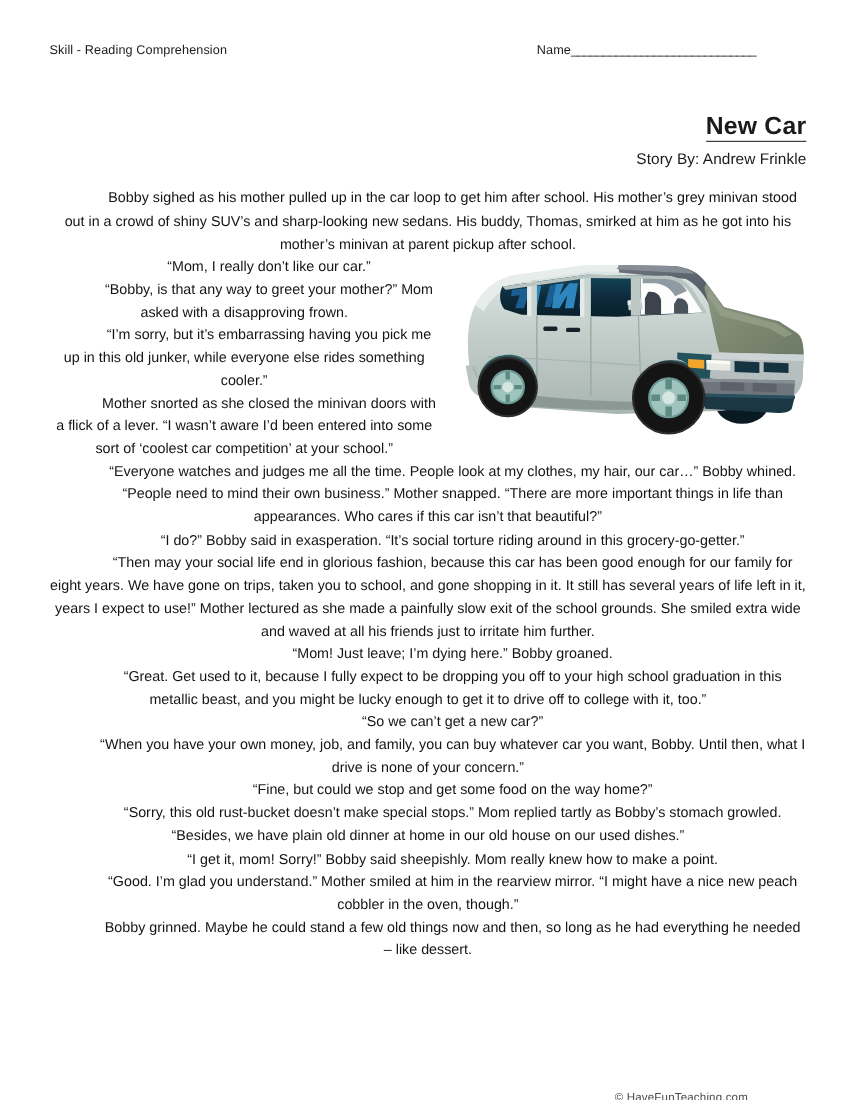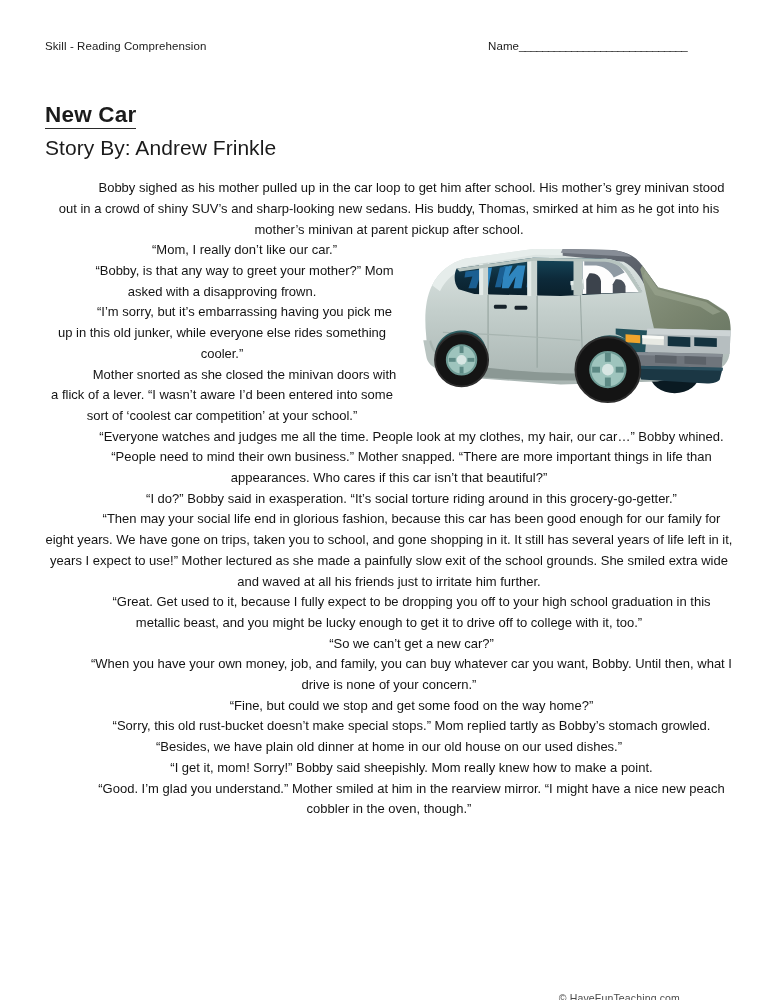--- a/index.html
+++ b/index.html
@@ -32,7 +32,7 @@
   .name-blank  { letter-spacing:-0.6px; }
 
   
-  .title-block { text-align:left; margin-top:22px; }
+  .title-block { text-align:right; margin-top:22px; }
   .doc-title {
     display:inline-block;
     font-size:22.5px;

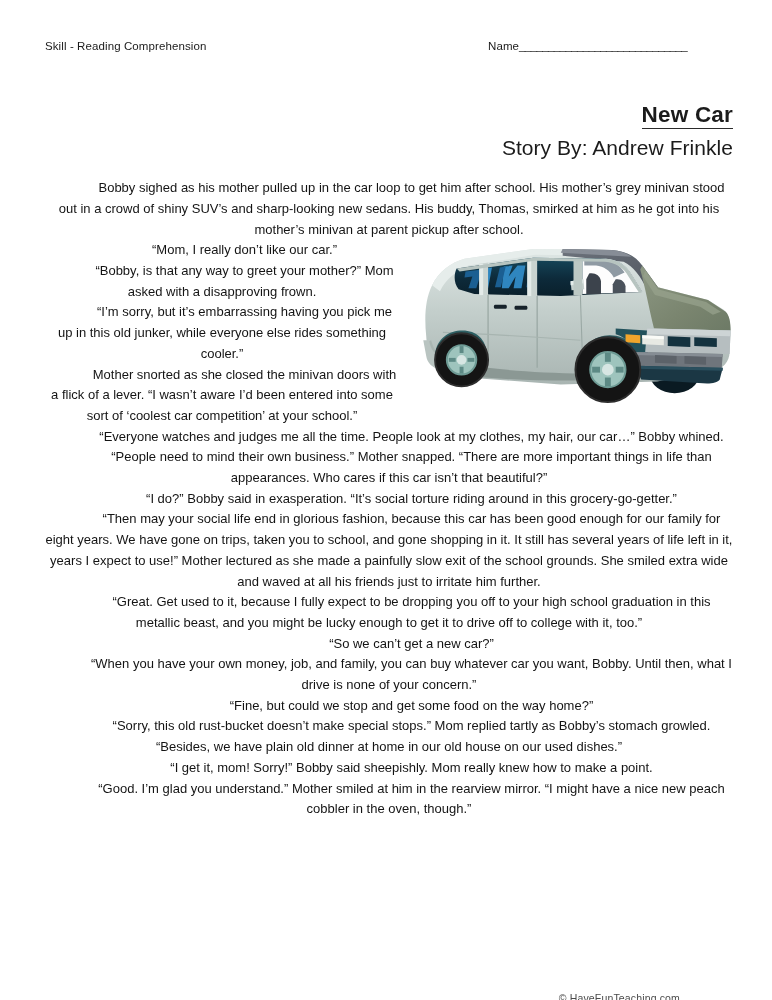--- a/index.html
+++ b/index.html
@@ -43,7 +43,7 @@
     line-height:1.12;
   }
   .byline {
-    font-size:21px;
+    font-size:14px;
     margin-top:7px;
     letter-spacing:.05px;
   }

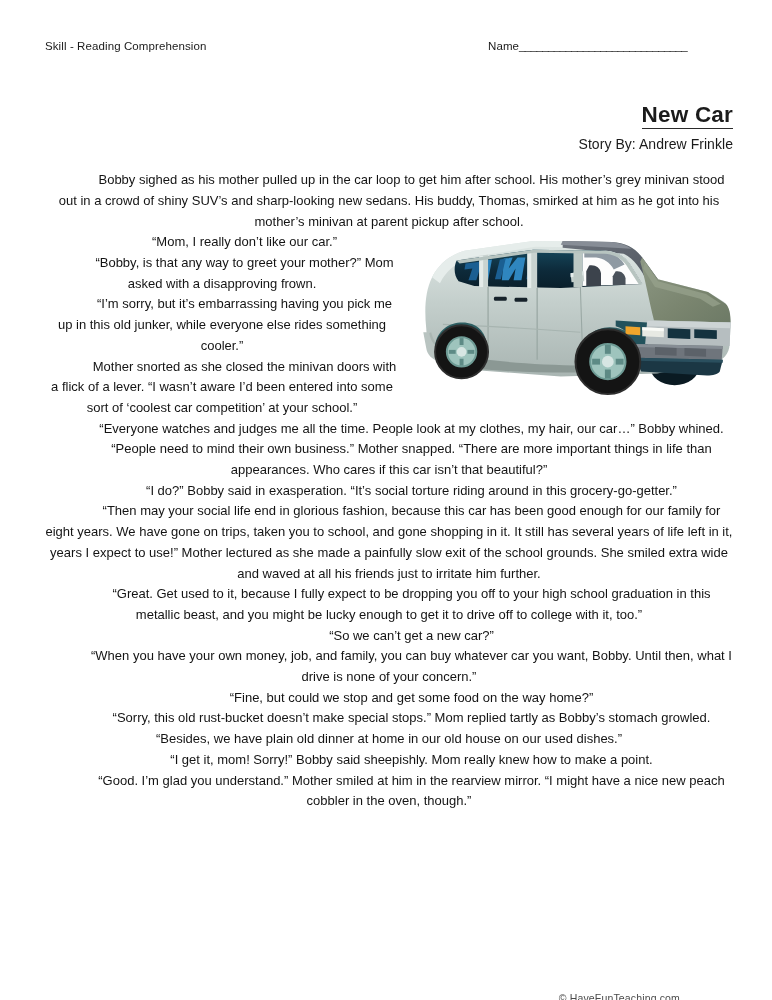--- a/index.html
+++ b/index.html
@@ -248,6 +248,7 @@
     <p>“People need to mind their own business.” Mother snapped. “There are more important things in life than appearances. Who cares if this car isn’t that beautiful?”</p>
     <p>“I do?” Bobby said in exasperation. “It’s social torture riding around in this grocery-go-getter.”</p>
     <p>“Then may your social life end in glorious fashion, because this car has been good enough for our family for eight years. We have gone on trips, taken you to school, and gone shopping in it. It still has several years of life left in it, years I expect to use!” Mother lectured as she made a painfully slow exit of the school grounds. She smiled extra wide and waved at all his friends just to irritate him further.</p>
+    <p>“Mom! Just leave; I’m dying here.” Bobby groaned.</p>
     <p>“Great. Get used to it, because I fully expect to be dropping you off to your high school graduation in this metallic beast, and you might be lucky enough to get it to drive off to college with it, too.”</p>
     <p>“So we can’t get a new car?”</p>
     <p>“When you have your own money, job, and family, you can buy whatever car you want, Bobby. Until then, what I drive is none of your concern.”</p>

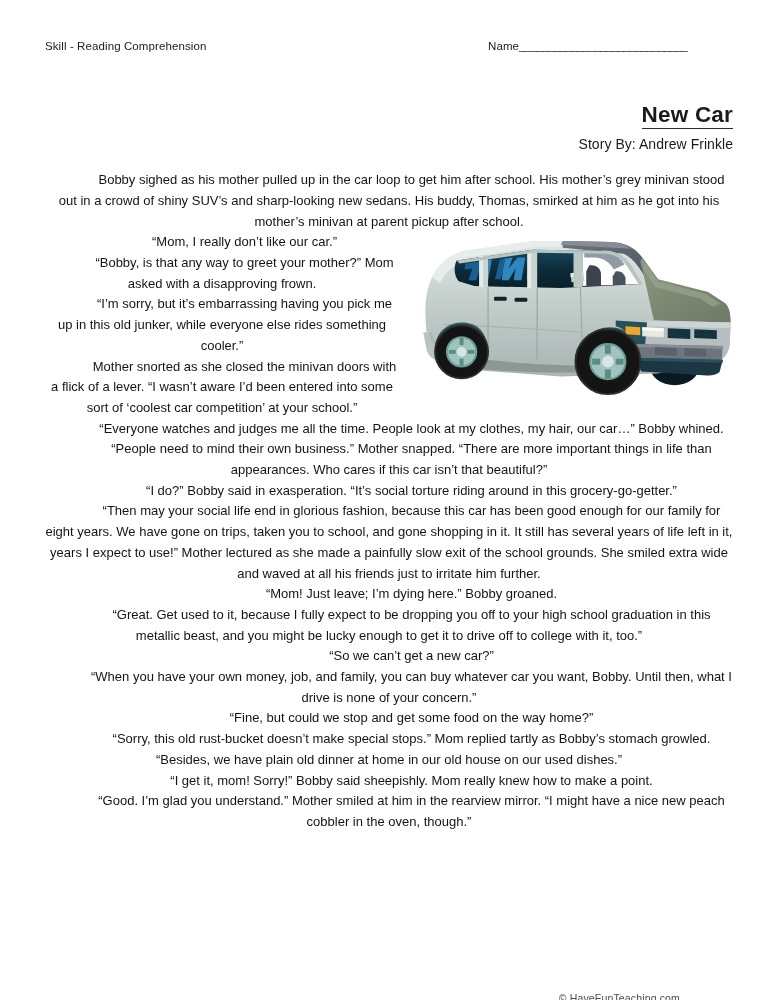--- a/index.html
+++ b/index.html
@@ -256,6 +256,7 @@
     <p>“Sorry, this old rust-bucket doesn’t make special stops.” Mom replied tartly as Bobby’s stomach growled. “Besides, we have plain old dinner at home in our old house on our used dishes.”</p>
     <p>“I get it, mom! Sorry!” Bobby said sheepishly. Mom really knew how to make a point.</p>
     <p>“Good. I’m glad you understand.” Mother smiled at him in the rearview mirror. “I might have a nice new peach cobbler in the oven, though.”</p>
+    <p>Bobby grinned. Maybe he could stand a few old things now and then, so long as he had everything he needed – like dessert.</p>
   </div>
 
   <div class="footer">© HaveFunTeaching.com</div>

